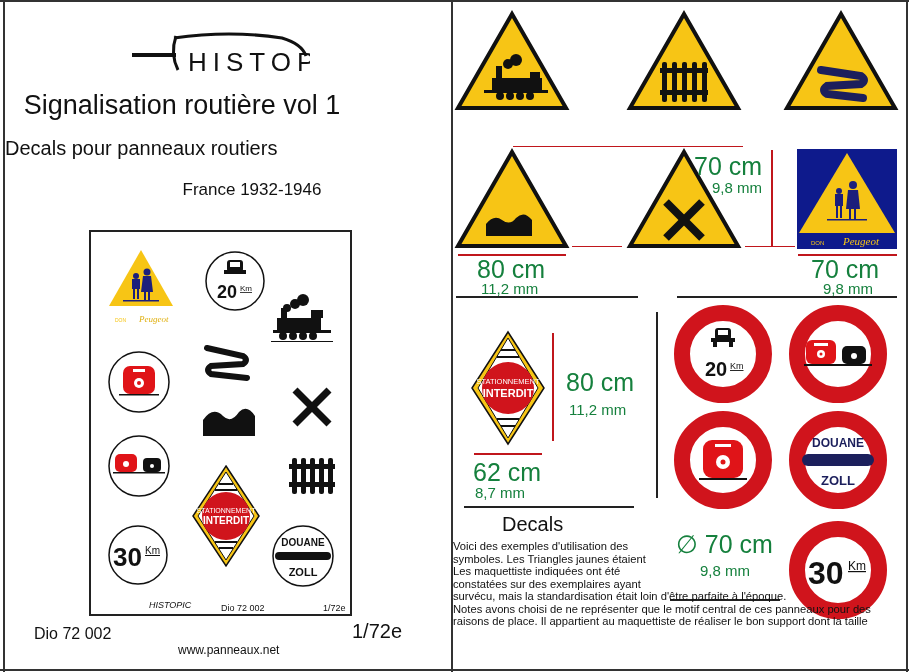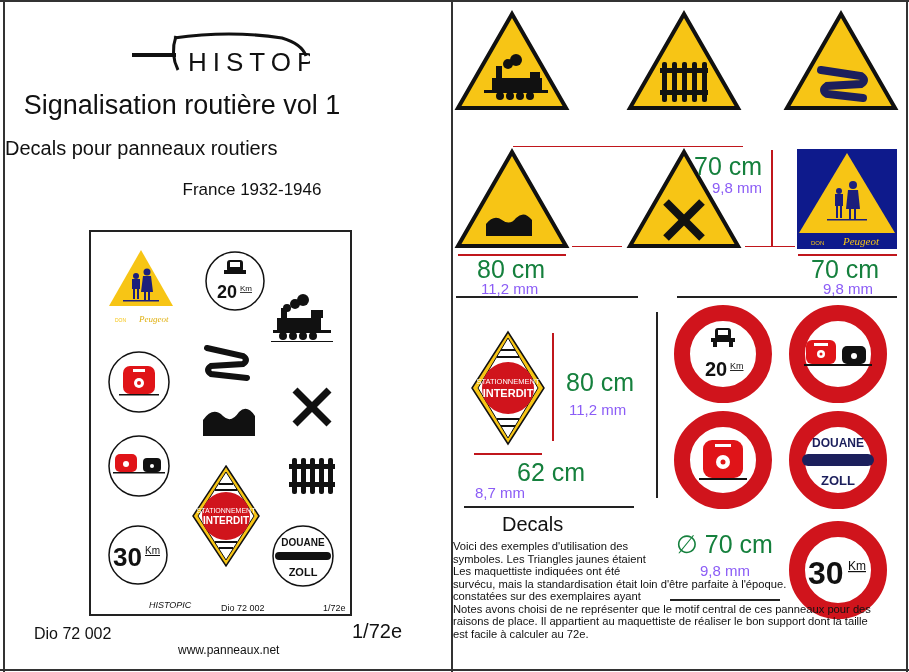--- a/index.html
+++ b/index.html
@@ -19,7 +19,7 @@
   .scale { left: 352px; top: 620px; font-size: 20px; }
   .web { left: 178px; top: 643px; font-size: 12px; }
   .red { color: #15803d; }
-  .blue { color: #8b5cf6; }
+  .blue { color: #15803d; }
   .dim-big { font-size: 25px; }
   .dim-small { font-size: 15px; }
   .hr { height: 2px; background: #222; }

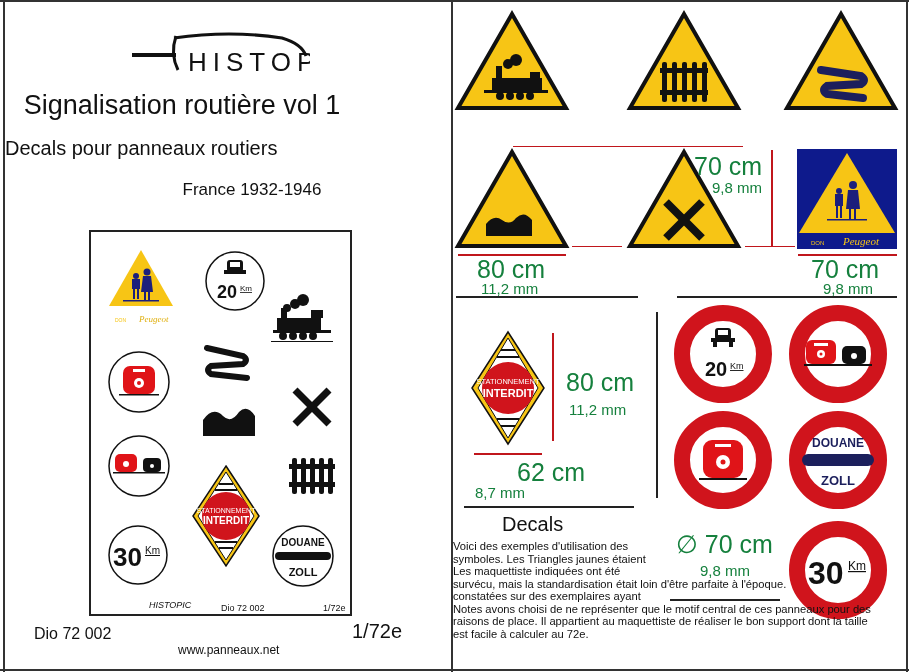--- a/index.html
+++ b/index.html
@@ -305,7 +305,7 @@
 <div class="abs red dim-big" style="left:566px; top:368px;">80 cm</div>
 <div class="abs blue dim-small" style="left:569px; top:401px;">11,2 mm</div>
 <div class="abs" style="left:474px; top:453px; width:68px; height:2px; background:#c0161c;"></div>
-<div class="abs red dim-big" style="left:473px; top:458px;margin-left:44px;">62 cm</div>
+<div class="abs red dim-big" style="left:473px; top:458px;">62 cm</div>
 <div class="abs blue dim-small" style="left:475px; top:484px;">8,7 mm</div>
 <div class="abs hr" style="left:464px; top:506px; width:170px;"></div>
 

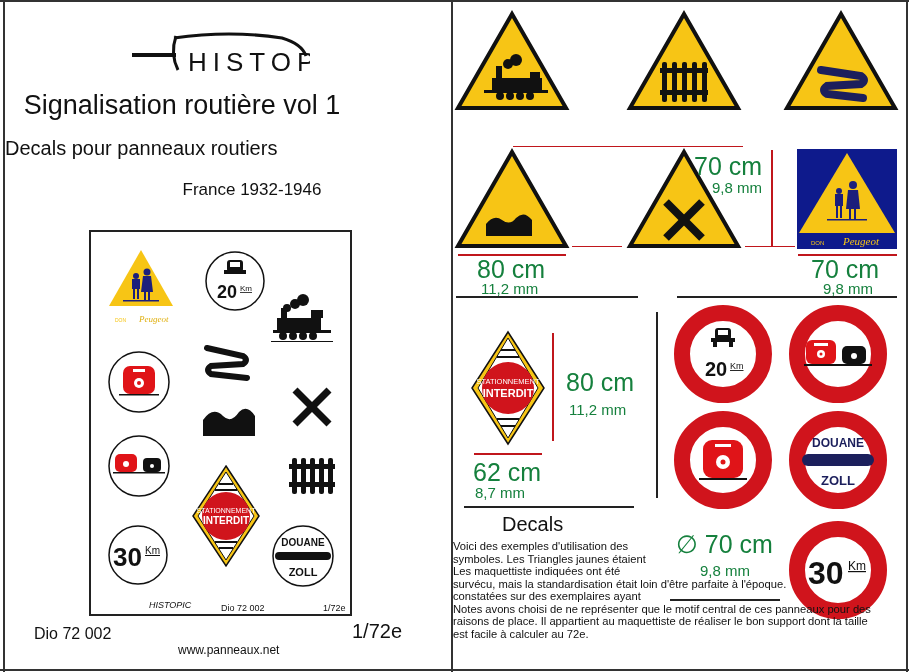--- a/index.html
+++ b/index.html
@@ -369,8 +369,8 @@
   <div>Voici des exemples d'utilisation des</div>
   <div>symboles. Les Triangles jaunes étaient</div>
   <div>Les maquettiste indiquées ont été</div>
+  <div>constatées sur des exemplaires ayant</div>
   <div>survécu, mais la standardisation était loin d'être parfaite à l'époque.</div>
-  <div>constatées sur des exemplaires ayant</div>
   <div>Notes avons choisi de ne représenter que le motif central de ces panneaux pour des</div>
   <div>raisons de place. Il appartient au maquettiste de réaliser le bon support dont la taille</div>
   <div>est facile à calculer au 72e.</div>

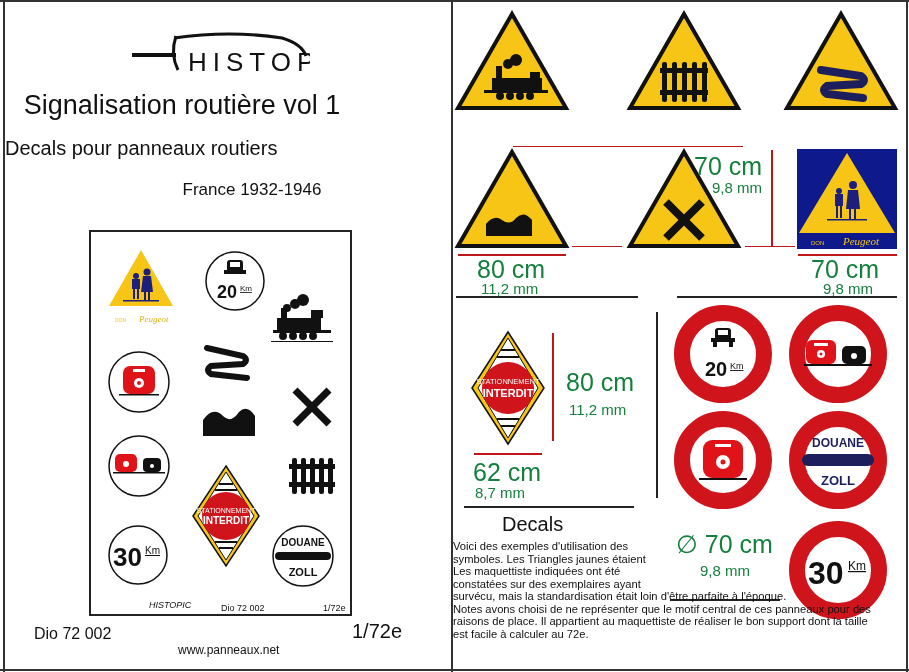--- a/index.html
+++ b/index.html
@@ -373,7 +373,6 @@
   <div>survécu, mais la standardisation était loin d'être parfaite à l'époque.</div>
   <div>Notes avons choisi de ne représenter que le motif central de ces panneaux pour des</div>
   <div>raisons de place. Il appartient au maquettiste de réaliser le bon support dont la taille</div>
-  <div>est facile à calculer au 72e.</div>
 </div>
 
 </body></html>

